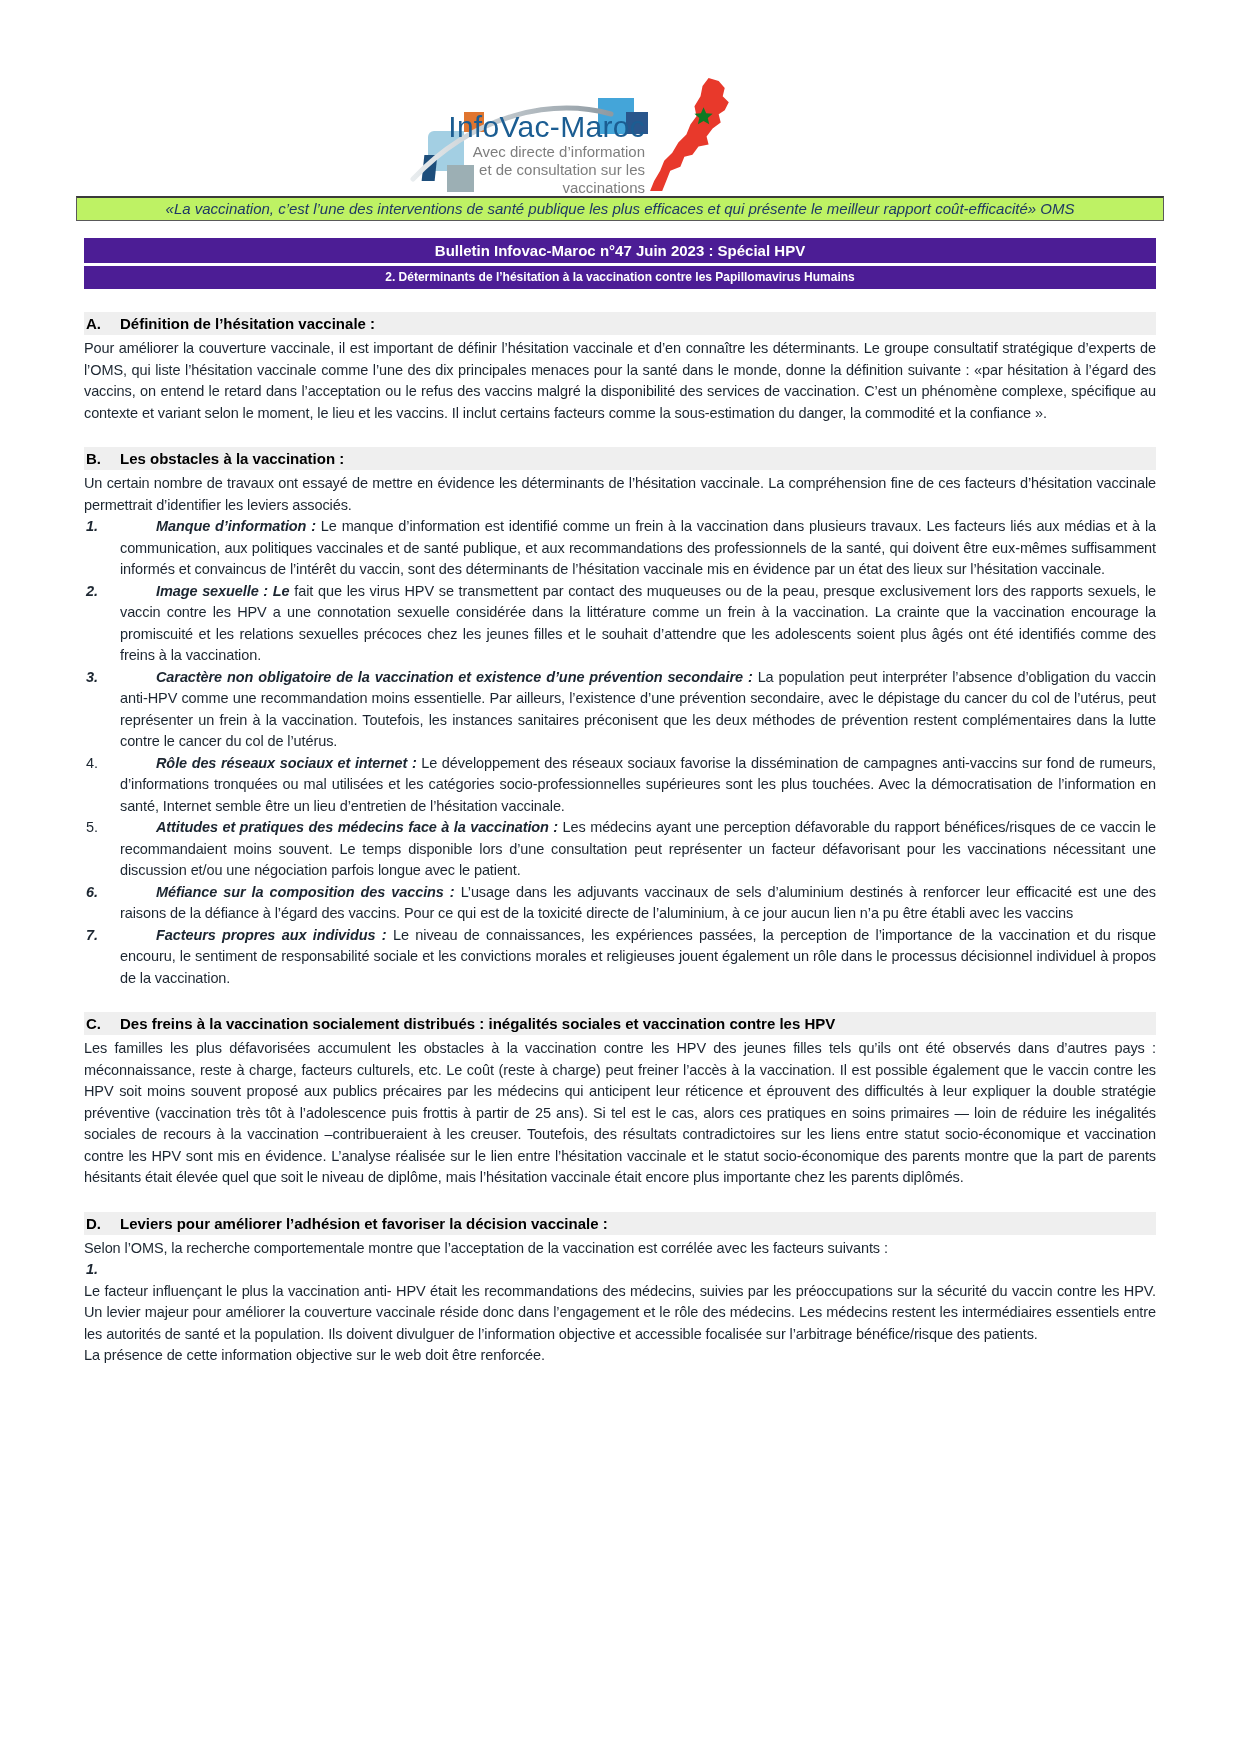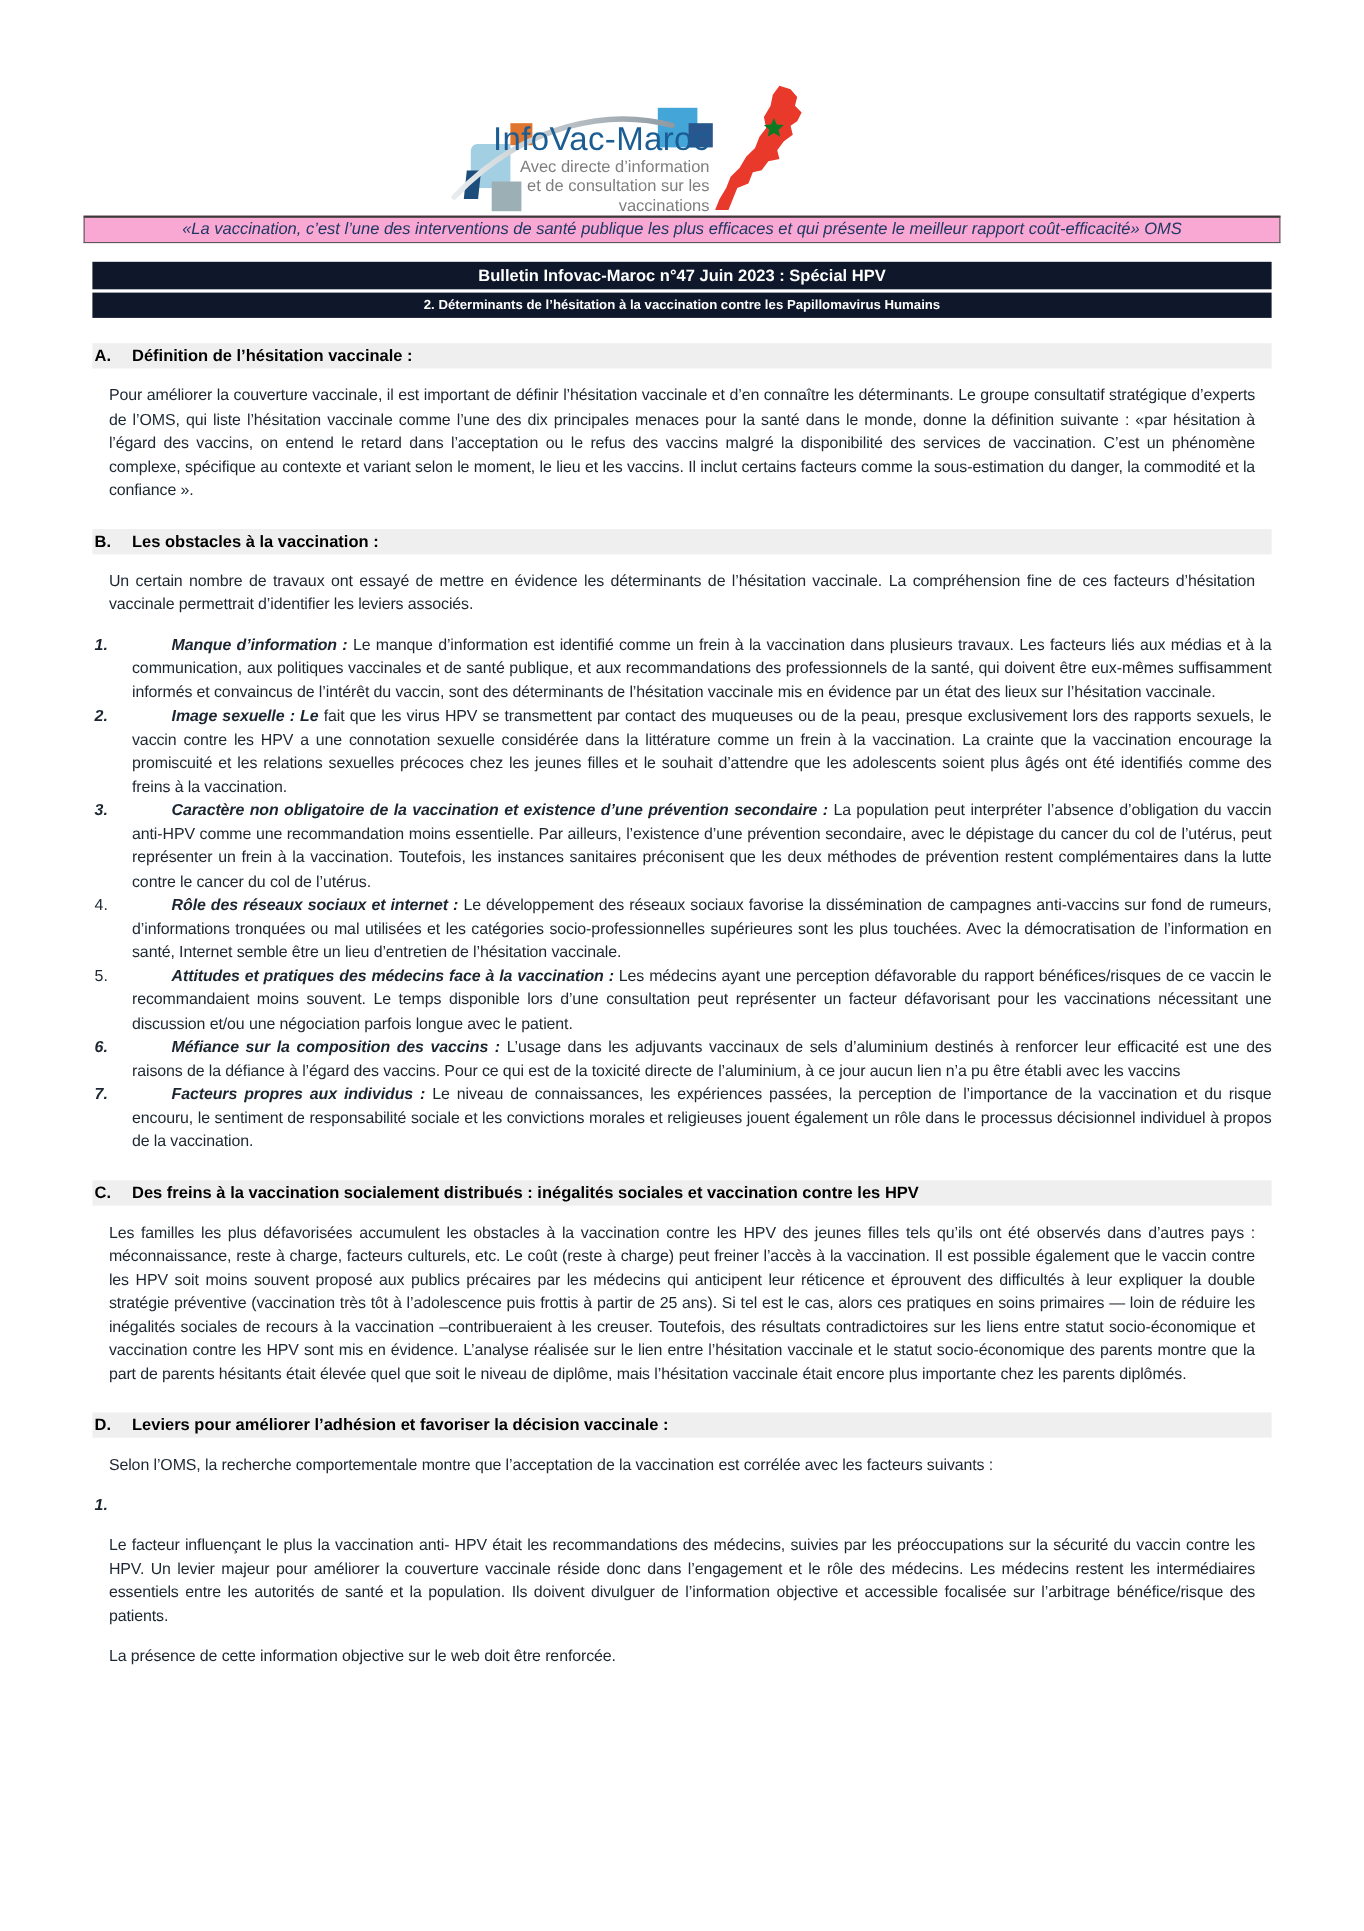--- a/index.html
+++ b/index.html
@@ -32,7 +32,7 @@
   
   .quote-banner{
     margin:4px 76px 0 76px;
-    background:#f9a8d4;
+    background:#bef264;
     border:1px solid #595959;
     border-top:2px solid #3a3a3a;
     text-align:center;

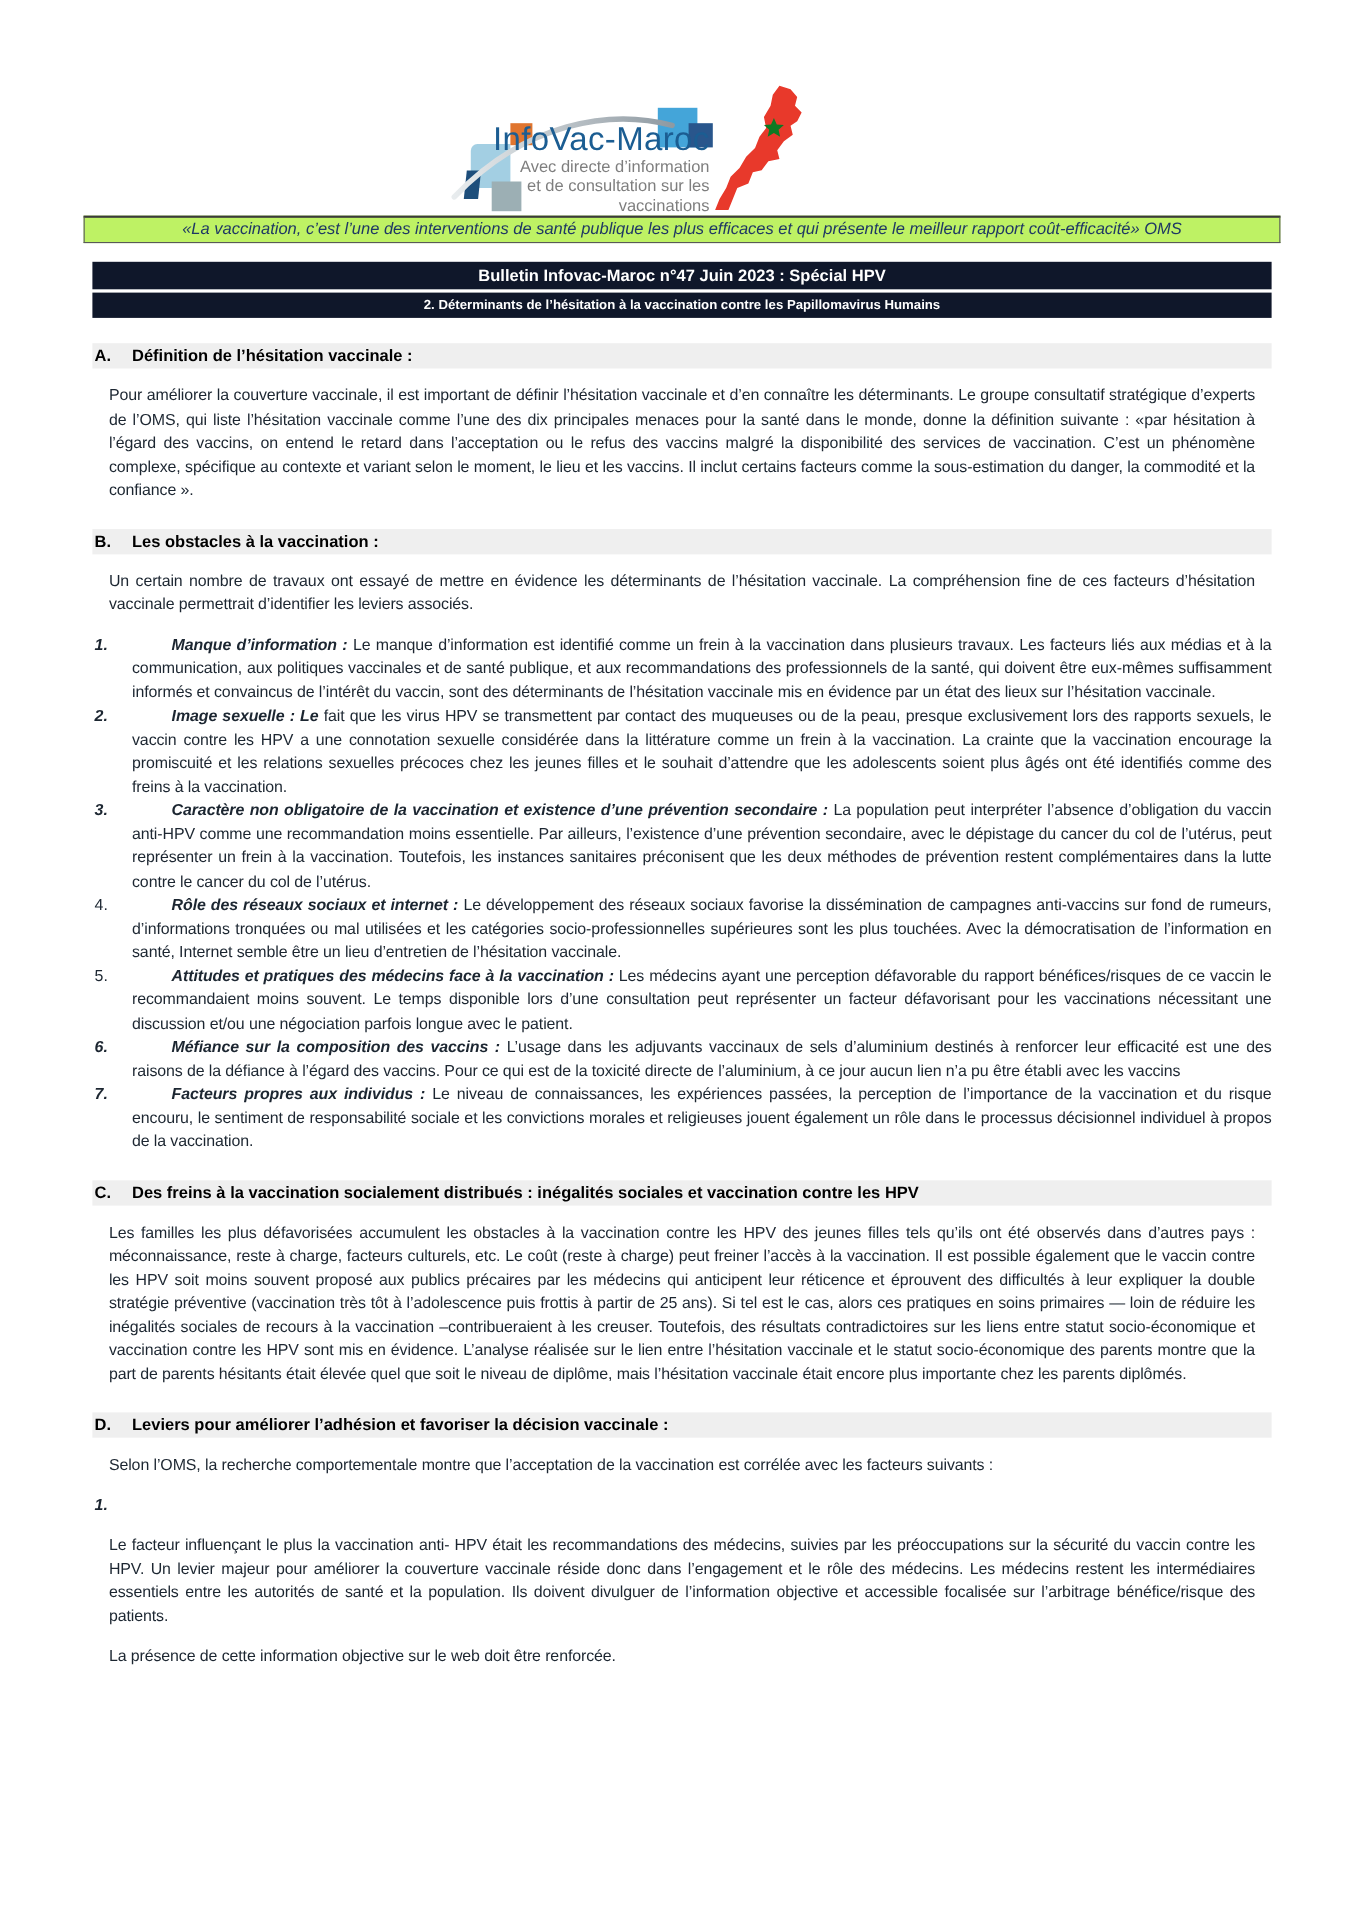--- a/index.html
+++ b/index.html
@@ -44,7 +44,7 @@
   
   .title-bar{
     margin:0 84px;
-    background:#0f172a;
+    background:#4c1d95;
     color:#fff;
     text-align:center;
     font-weight:bold;

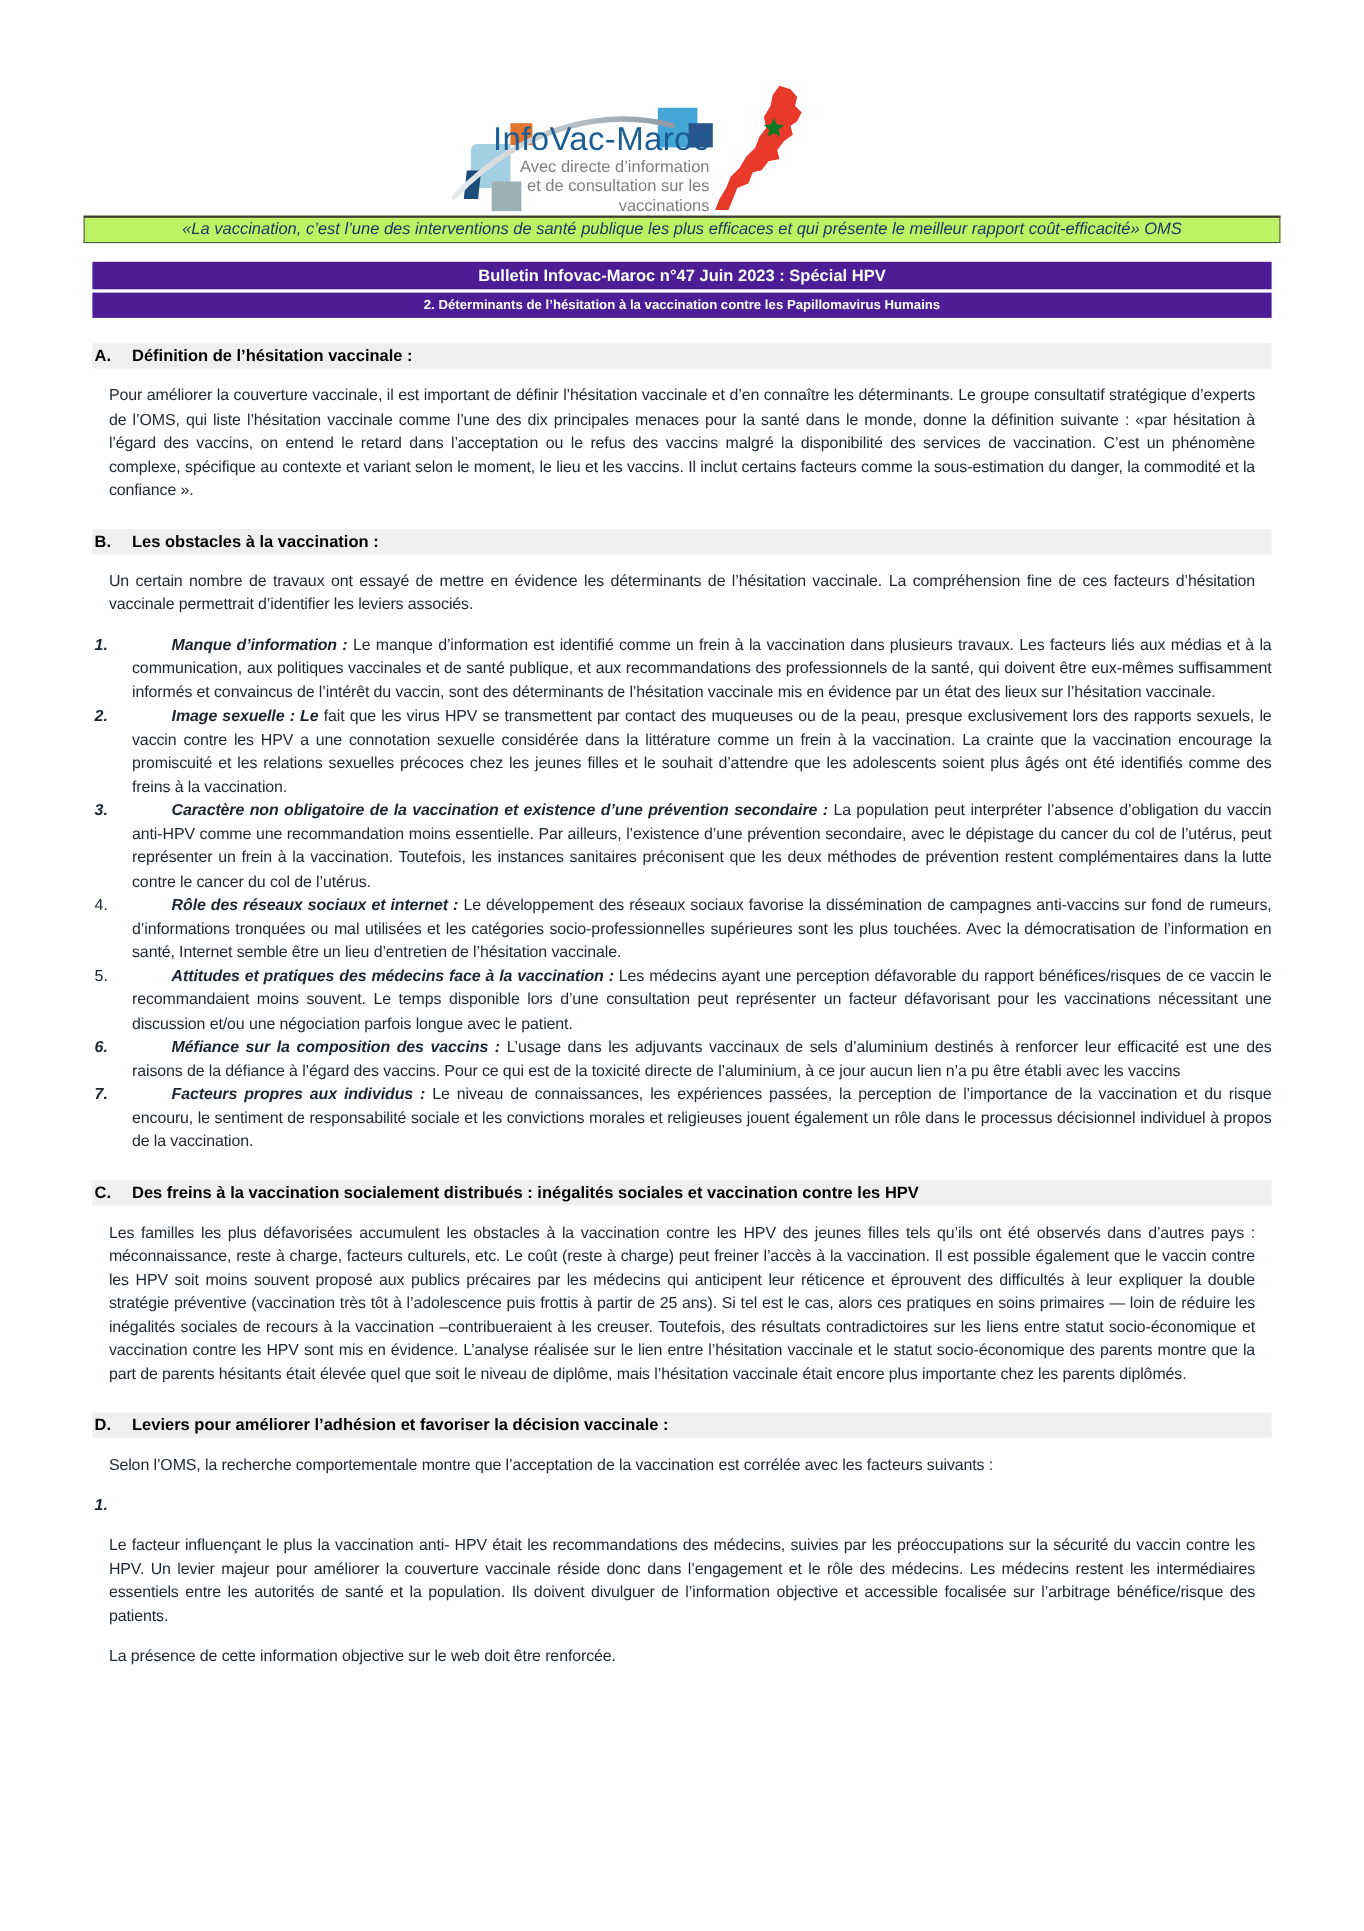--- a/index.html
+++ b/index.html
@@ -65,7 +65,7 @@
   }
   .sec-letter{width:34px;flex-shrink:0;}
   p.body{
-    margin:15px;
+    margin:0;
     font-size:14.5px;
     line-height:21.5px;
     text-align:justify;

